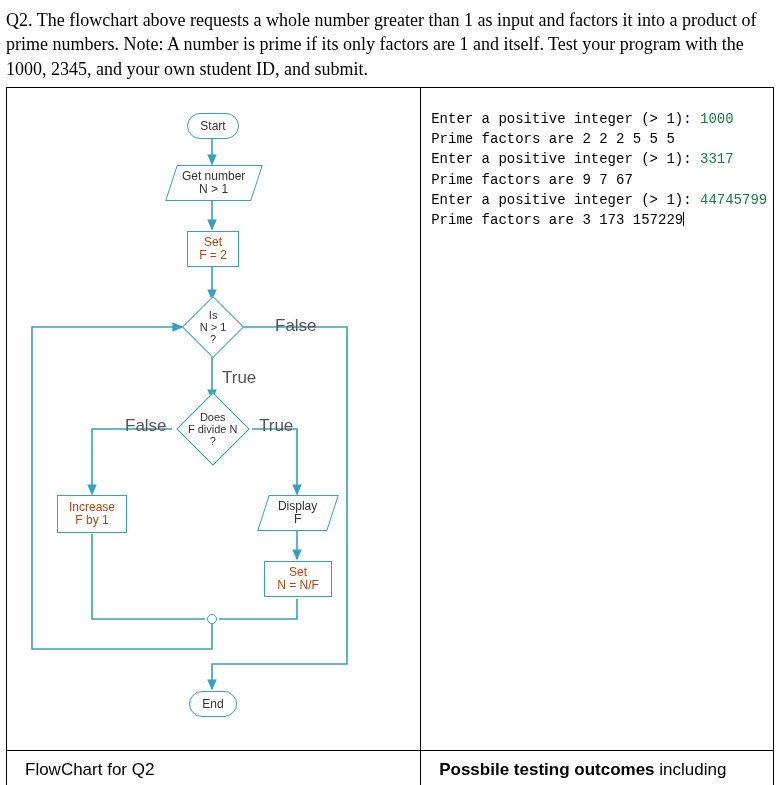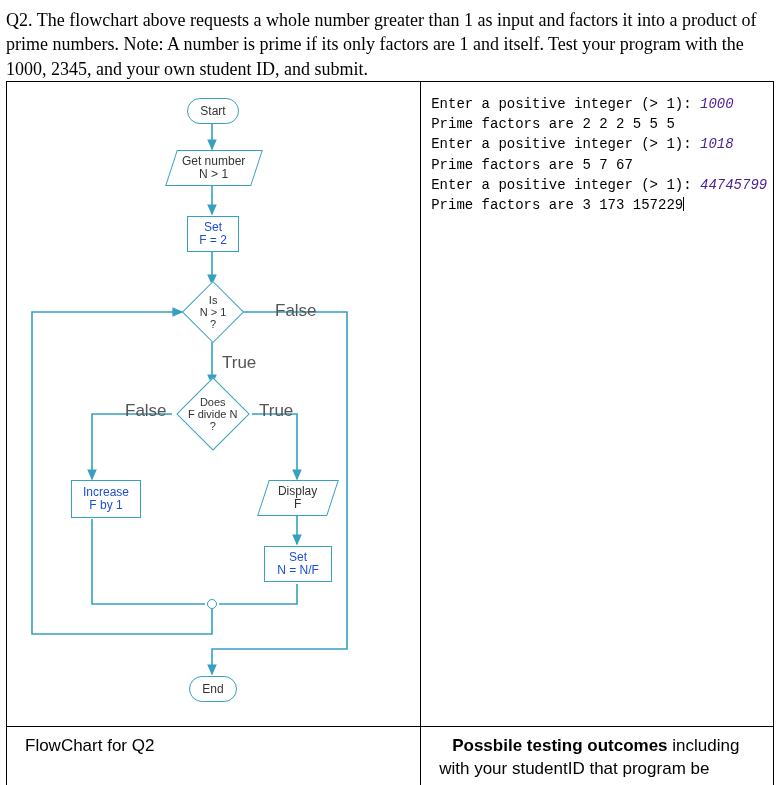--- a/index.html
+++ b/index.html
@@ -12,7 +12,7 @@
     padding: 8px 6px;
     line-height: 1.35;
   }
-  .question-text { }
+  .question-text { margin-bottom: 6px; }
   .outer-table {
     border-collapse: collapse;
     width: 100%;

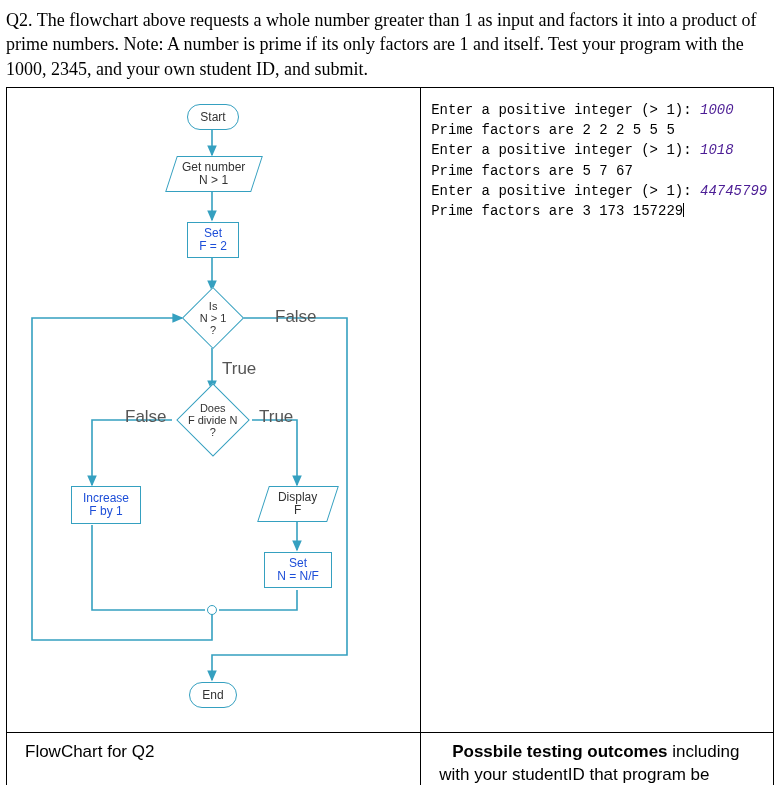--- a/index.html
+++ b/index.html
@@ -21,7 +21,7 @@
   .outer-table td {
     border: 1px solid #000;
     vertical-align: top;
-    padding: 12px 10px;
+    padding: 21px 10px;
   }
   .left-cell { width: 54%; }
   .right-cell { width: 46%; }

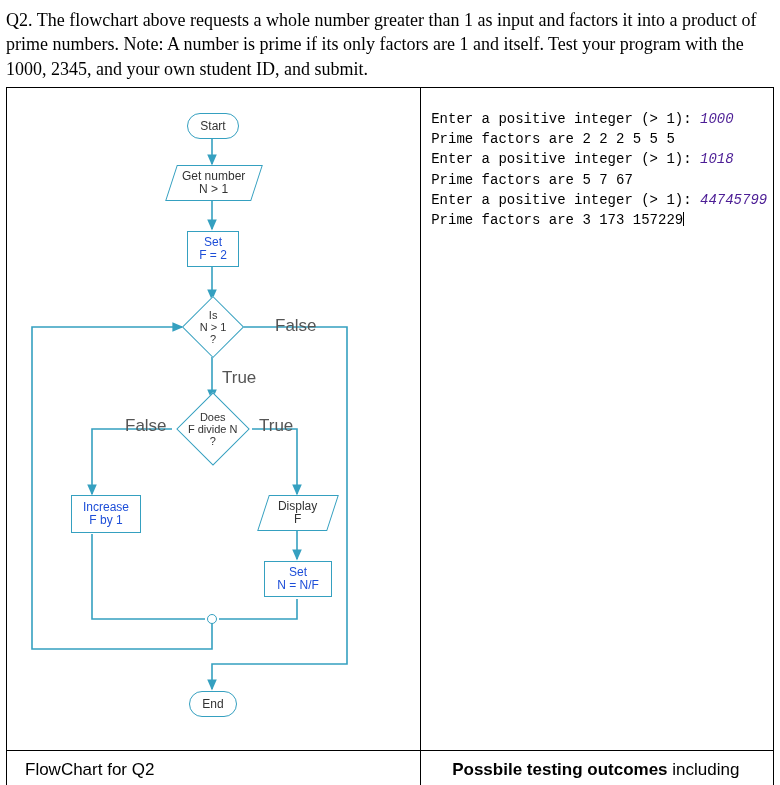--- a/index.html
+++ b/index.html
@@ -82,7 +82,7 @@
     white-space: nowrap;
     line-height: 1.45;
   }
-  .console .in { color: #4c1d95; font-style: italic; }
+  .console .in { color: #15803d; }
   .cursor {
     display:inline-block; width:1px; height:14px; background:#000;
     vertical-align:-2px;

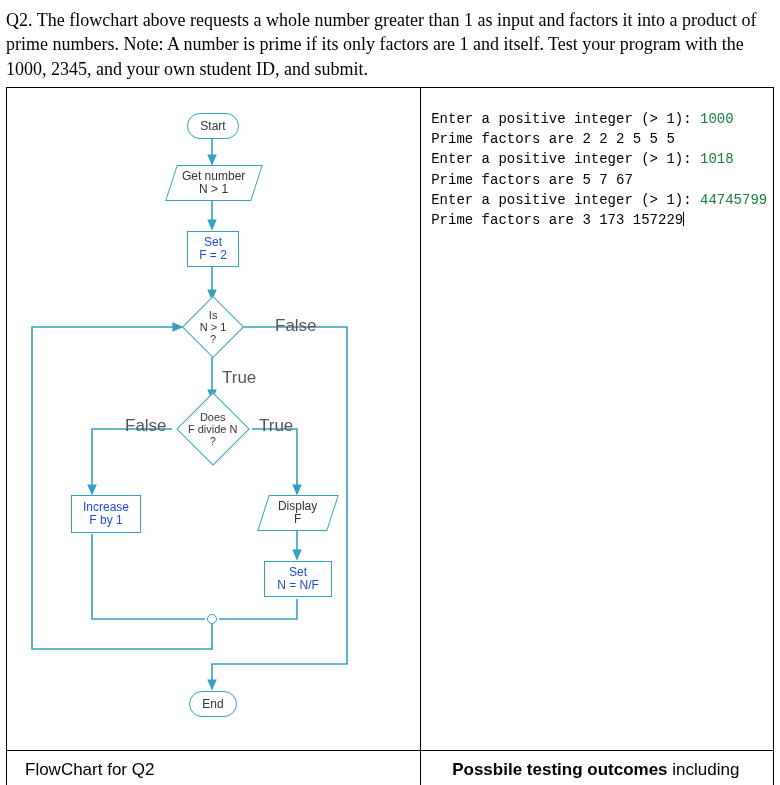--- a/index.html
+++ b/index.html
@@ -148,7 +148,7 @@
       <div class="console">
         <div><span>Enter a positive integer (&gt; 1): </span><span class="in">1000</span></div>
         <div>Prime factors are 2 2 2 5 5 5</div>
-        <div><span>Enter a positive integer (&gt; 1): </span><span class="in">1018</span></div>
+        <div><span>Enter a positive integer (&gt; 1): </span><span class="in">3317</span></div>
         <div>Prime factors are 5 7 67</div>
         <div><span>Enter a positive integer (&gt; 1): </span><span class="in">44745799</span></div>
         <div><span>Prime factors are 3 173 157229</span><span class="cursor"></span></div>

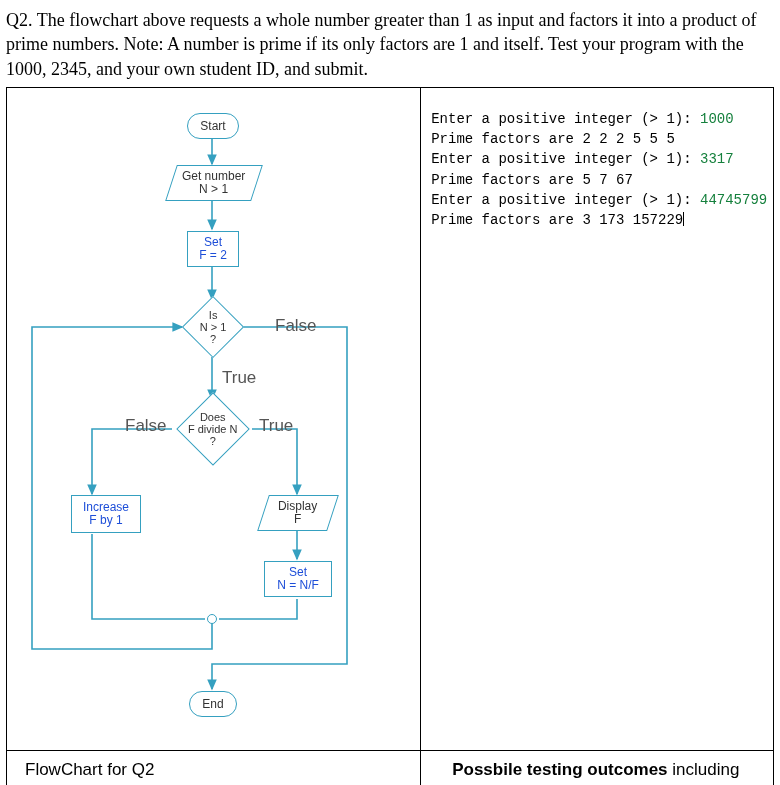--- a/index.html
+++ b/index.html
@@ -149,7 +149,7 @@
         <div><span>Enter a positive integer (&gt; 1): </span><span class="in">1000</span></div>
         <div>Prime factors are 2 2 2 5 5 5</div>
         <div><span>Enter a positive integer (&gt; 1): </span><span class="in">3317</span></div>
-        <div>Prime factors are 5 7 67</div>
+        <div>Prime factors are 9 7 67</div>
         <div><span>Enter a positive integer (&gt; 1): </span><span class="in">44745799</span></div>
         <div><span>Prime factors are 3 173 157229</span><span class="cursor"></span></div>
       </div>

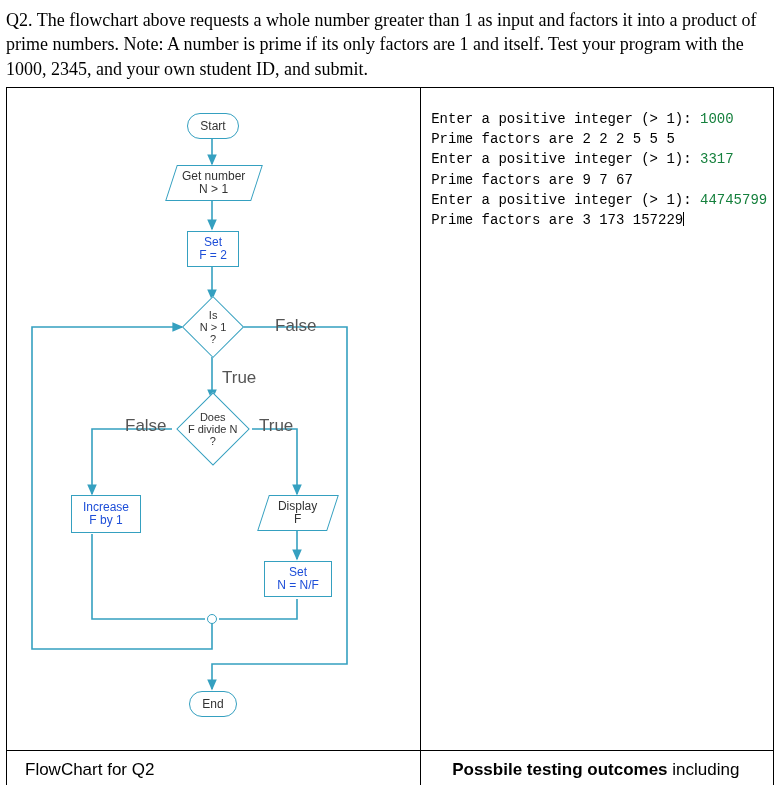--- a/index.html
+++ b/index.html
@@ -45,7 +45,7 @@
   }
   .fc-rect {
     position:absolute; border:1.5px solid #35a0c0; background:#fff;
-    font-size:12px; color:#1d4ed8; text-align:center;
+    font-size:12px; color:#c2410c; text-align:center;
     display:flex; align-items:center; justify-content:center;
     font-family: Arial, sans-serif; line-height:1.1;
   }

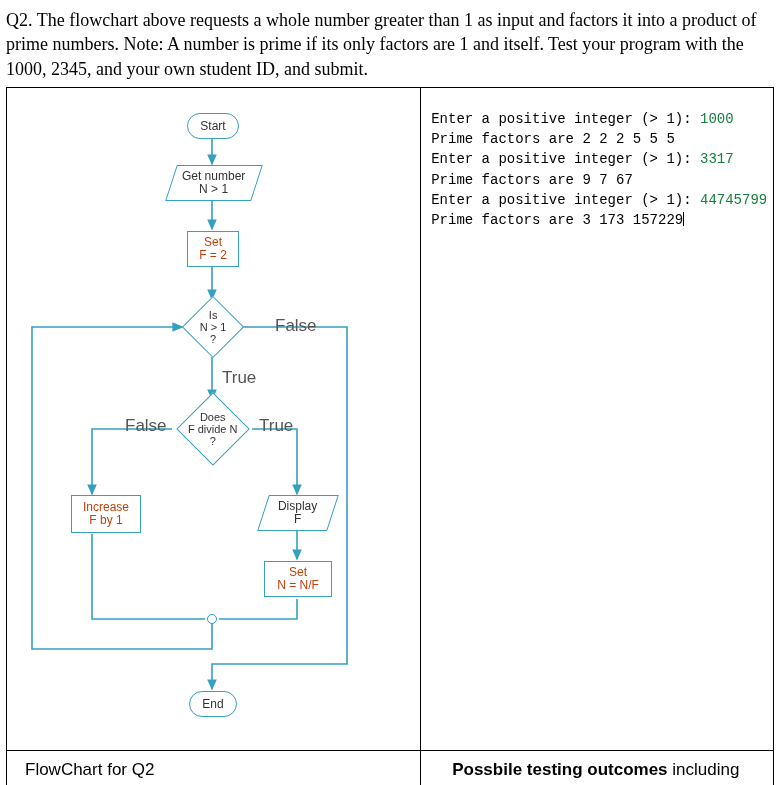--- a/index.html
+++ b/index.html
@@ -135,7 +135,7 @@
             </div>
         <div class="fc-label" style="left:108px; top:306px;">False</div>
         <div class="fc-label" style="left:242px; top:306px;">True</div>
-        <div class="fc-rect" style="left:40px; top:386px; width:70px; height:38px;margin-left:14px;">Increase<br>F by 1</div>
+        <div class="fc-rect" style="left:40px; top:386px; width:70px; height:38px;">Increase<br>F by 1</div>
         <div class="fc-para" style="left:246px; top:386px; width:70px; height:36px;">
               <span>Display<br>F</span>
             </div>

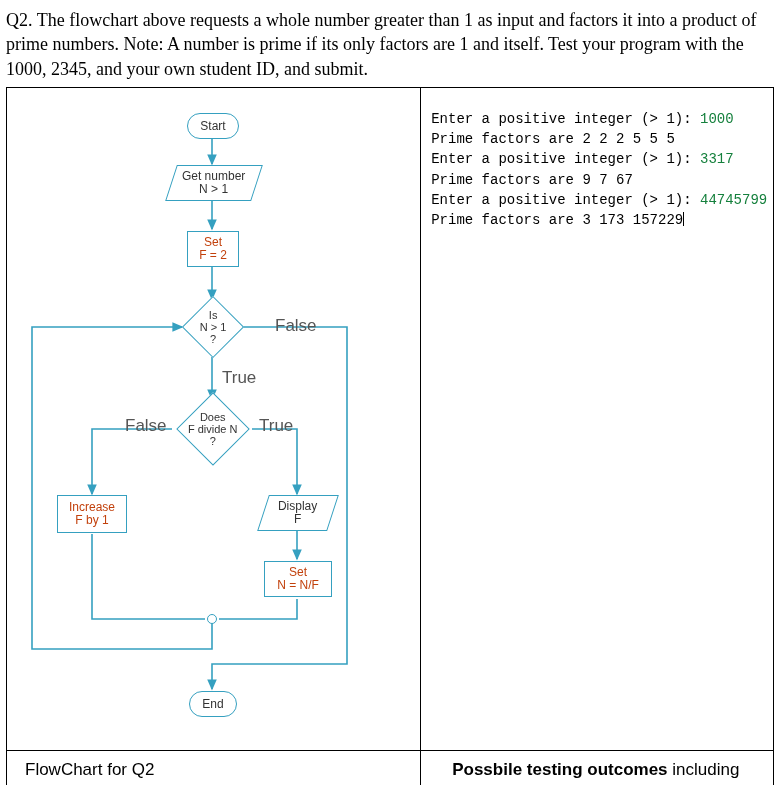--- a/index.html
+++ b/index.html
@@ -87,7 +87,7 @@
     display:inline-block; width:1px; height:14px; background:#000;
     vertical-align:-2px;
   }
-  .bold { font-weight: bold; margin-left: 13px; }
+  .bold { font-weight: bold; }
 </style>
 </head>
 <body>

